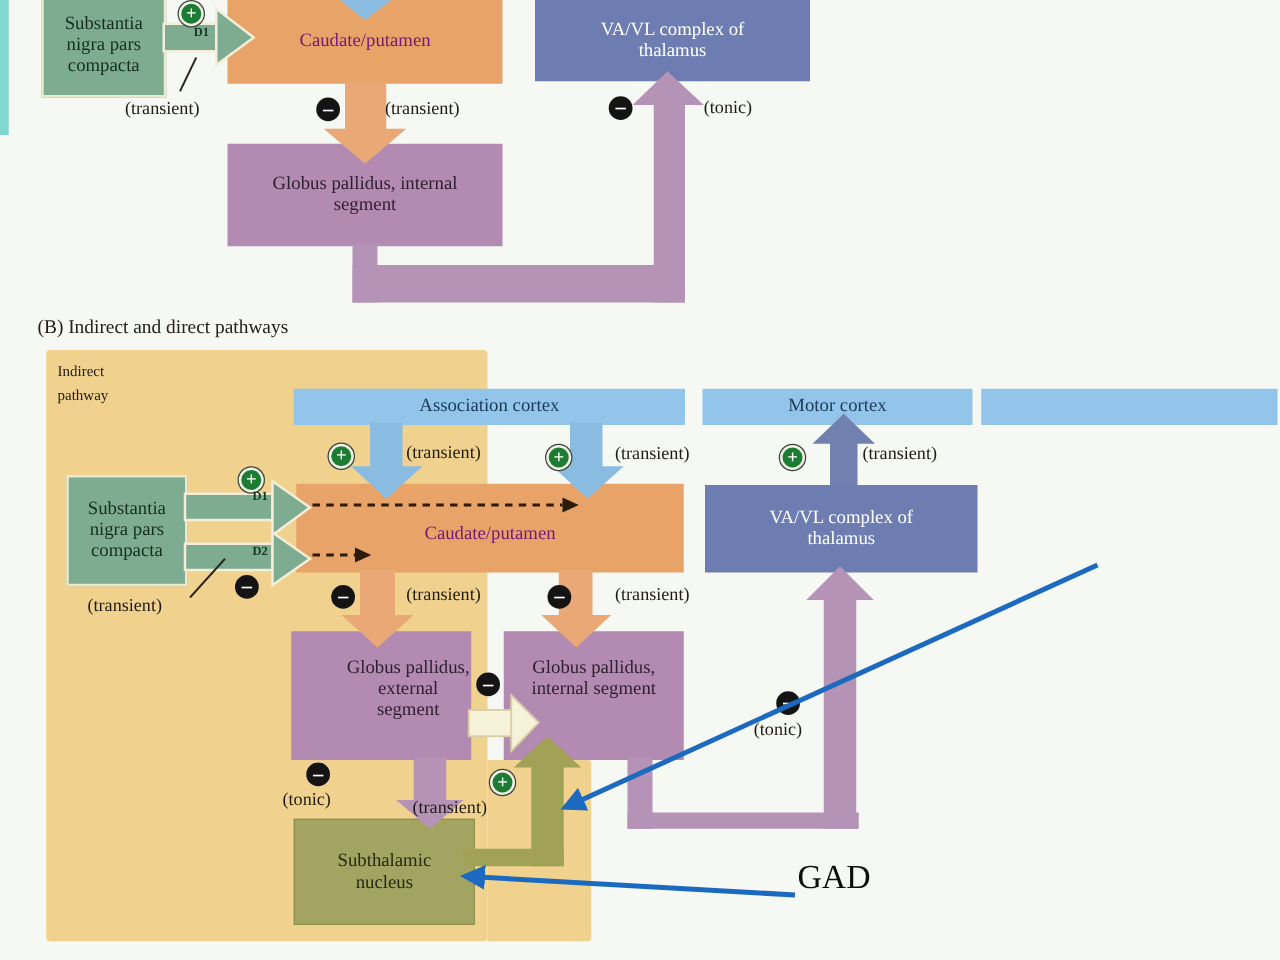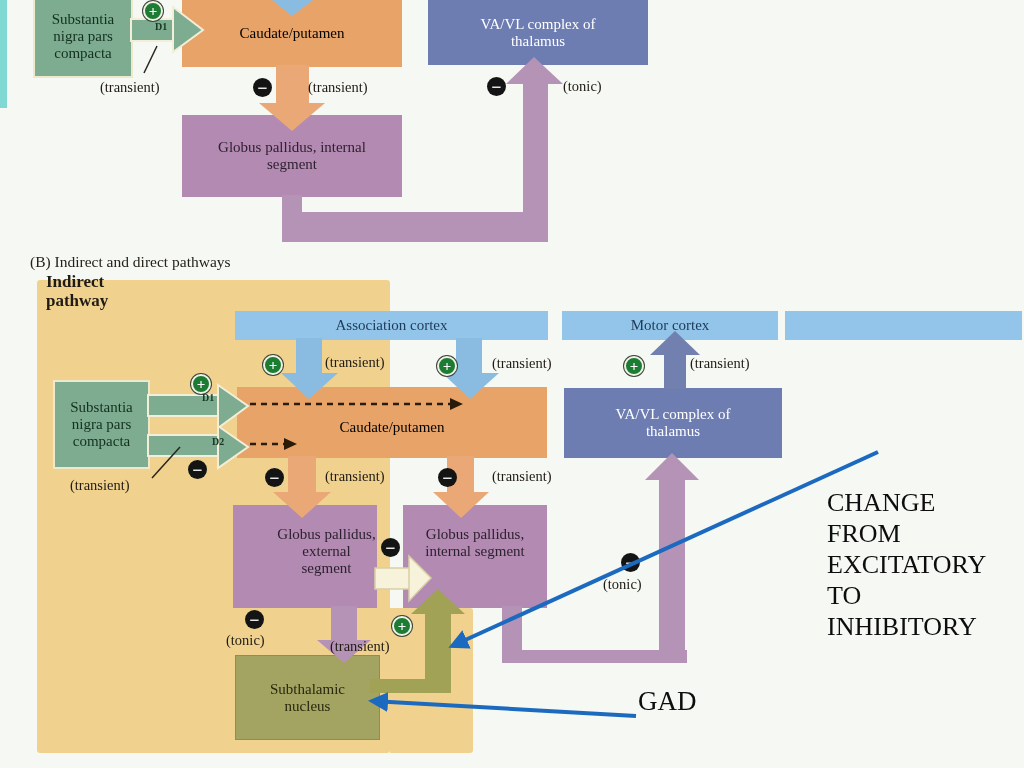--- a/index.html
+++ b/index.html
@@ -15,7 +15,7 @@
   .box{display:flex;align-items:center;justify-content:center;text-align:center;
        font-size:15px;line-height:17px;color:#241d15;}
   .green-box{background:#7dac90;border:2px solid #eee8cc;color:#14301f;}
-  .orange-box{background:#e8a369;color:#000000;}
+  .orange-box{background:#e8a369;color:#701a75;}
   .slate-box{background:#6d7db2;color:#ffffff;}
   .purple-box{background:#b28ab2;color:#2c1f2e;}
   .olive-box{background:#a4a462;border:1px solid #90904c;color:#27280f;}

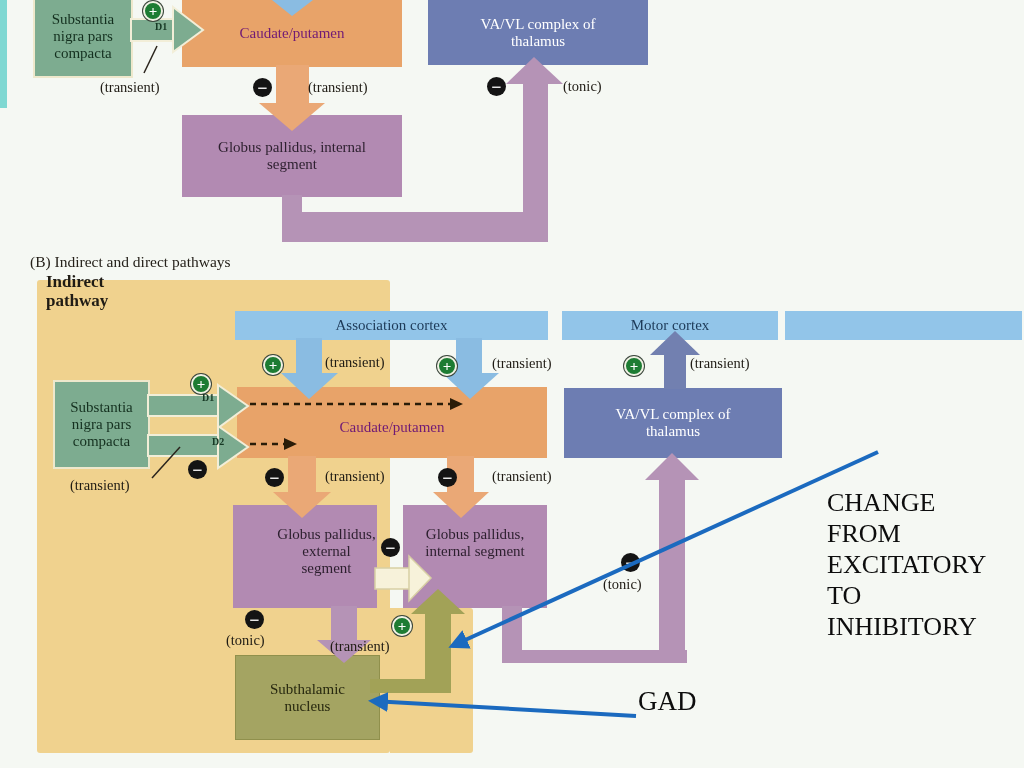--- a/index.html
+++ b/index.html
@@ -215,7 +215,7 @@
   <div class="lab" style="left:563px;top:78px;">(tonic)</div>
 
   <div class="lab" style="left:30px;top:253px;font-size:15.5px;color:#25211a;">(B) Indirect and direct pathways</div>
-  <div class="lab" style="left:46px;top:272px;width:80px;white-space:normal;line-height:19px;font-size:17px;font-weight:bold;">Indirect pathway</div>
+  <div class="lab" style="left:46px;top:288px;width:80px;white-space:normal;line-height:19px;font-size:12px;">Indirect pathway</div>
 
   <div class="dlab" style="left:202px;top:392px;">D1</div>
   <div class="dlab" style="left:212px;top:436px;">D2</div>

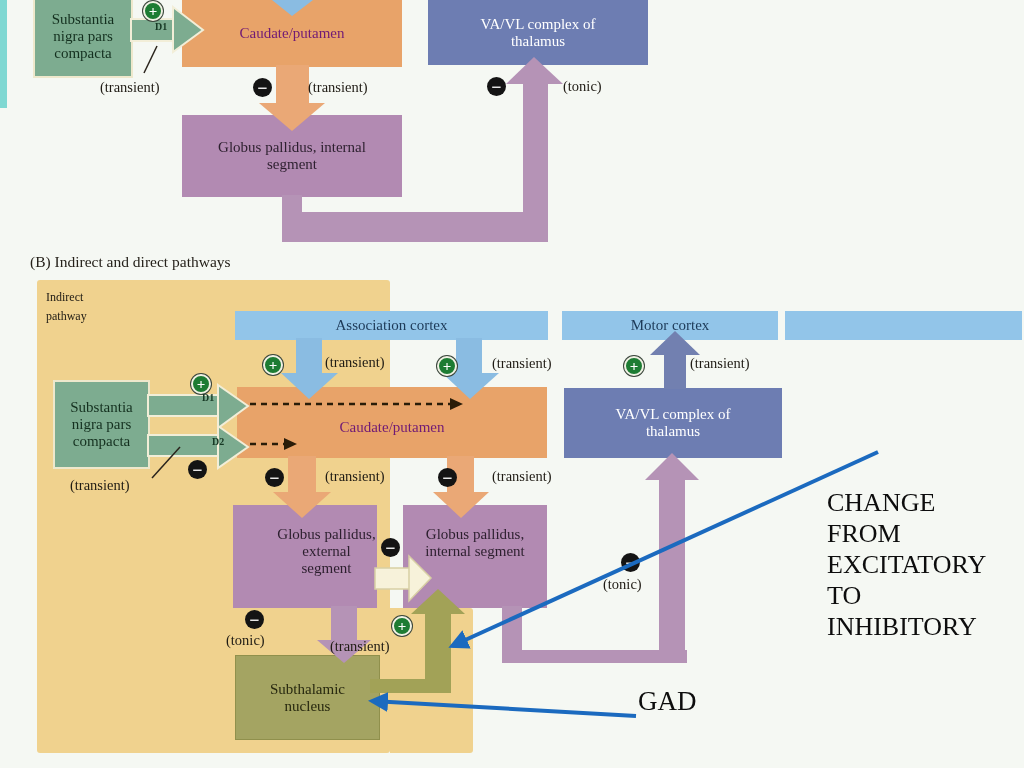--- a/index.html
+++ b/index.html
@@ -218,7 +218,7 @@
   <div class="lab" style="left:46px;top:288px;width:80px;white-space:normal;line-height:19px;font-size:12px;">Indirect pathway</div>
 
   <div class="dlab" style="left:202px;top:392px;">D1</div>
-  <div class="dlab" style="left:212px;top:436px;">D2</div>
+  <div class="dlab" style="left:202px;top:436px;">D2</div>
   <div class="lab" style="left:70px;top:477px;">(transient)</div>
 
   <div class="lab" style="left:325px;top:354px;">(transient)</div>

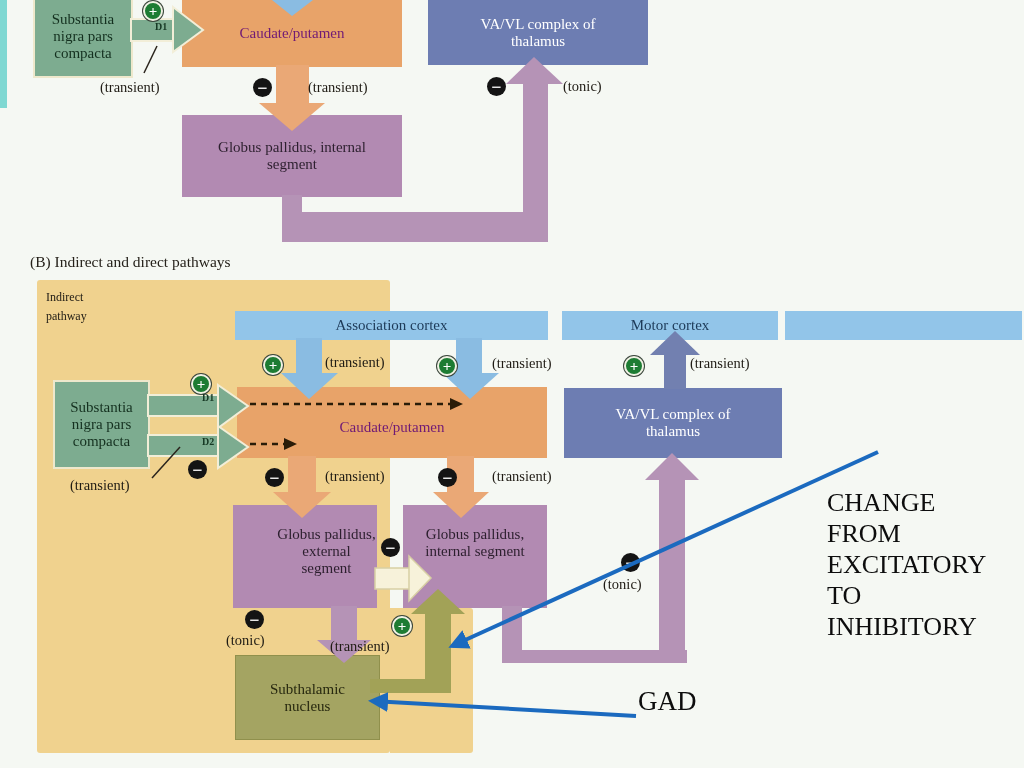--- a/index.html
+++ b/index.html
@@ -242,7 +242,6 @@
     <line x1="636" y1="716" x2="372" y2="701" stroke="#1b6abf" stroke-width="4" marker-end="url(#bluehead)"></line>
   </svg>
 
-  <div class="anno-text change">CHANGE FROM EXCITATORY TO INHIBITORY</div>
   <div class="anno-text gad">GAD</div>
 
 </div>

